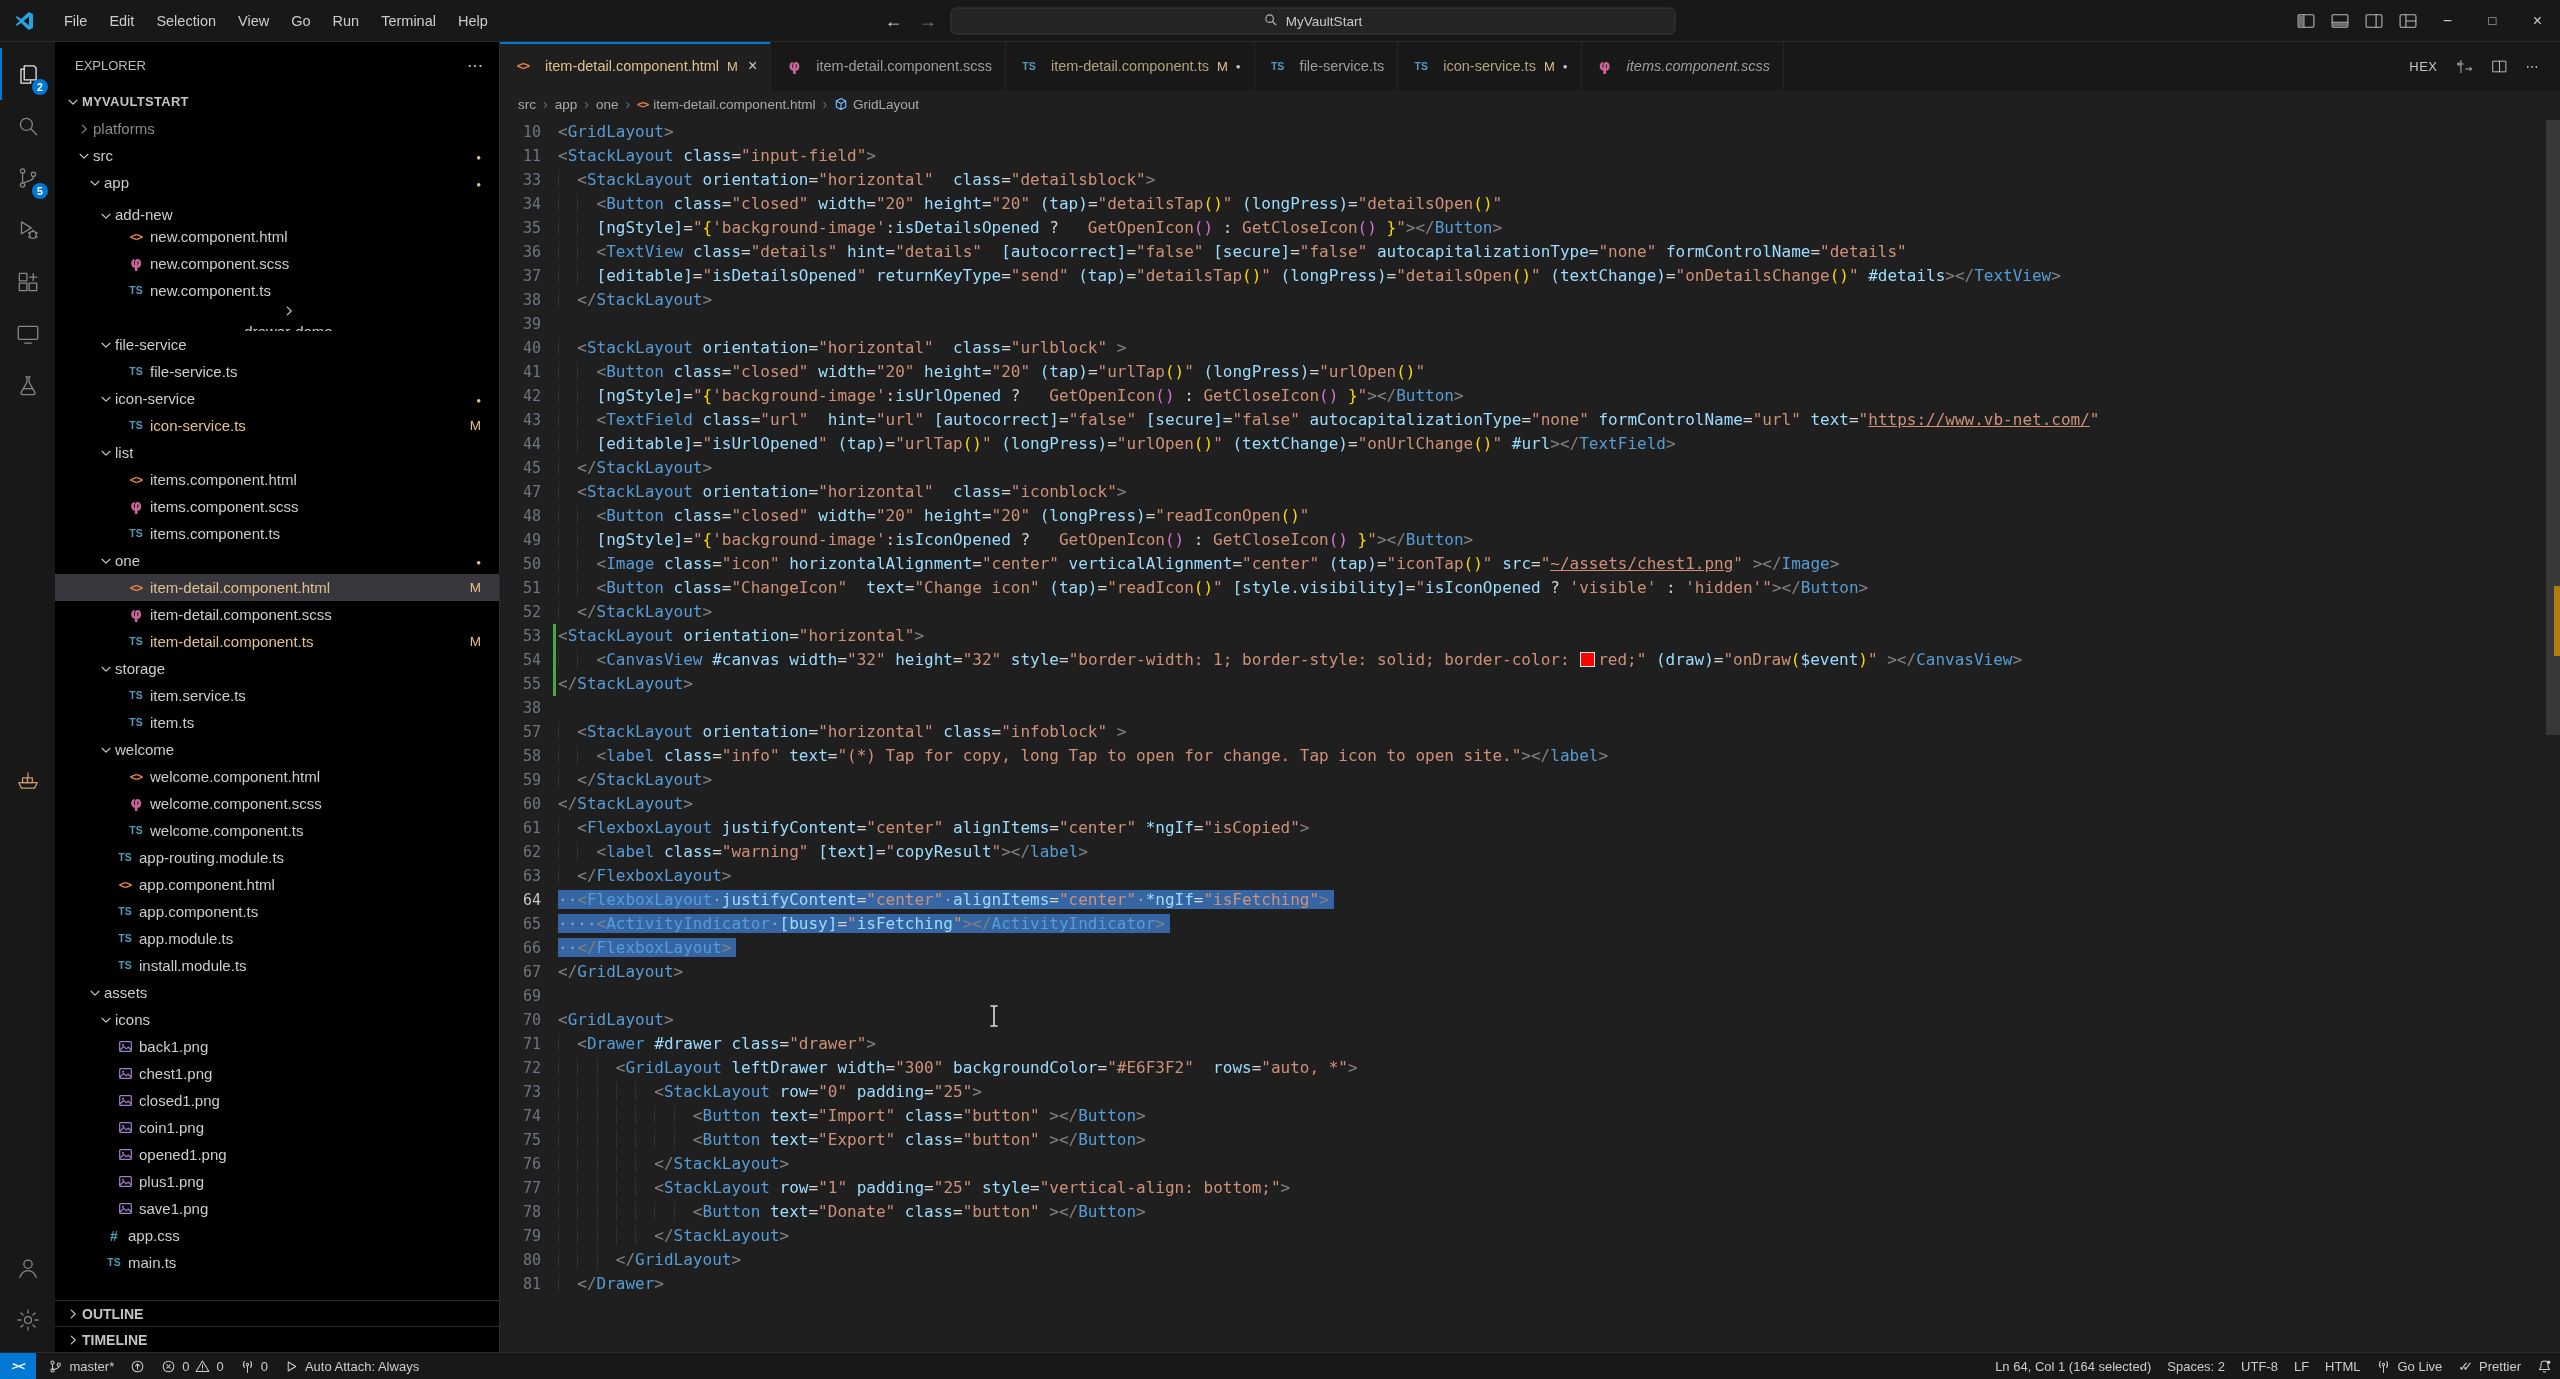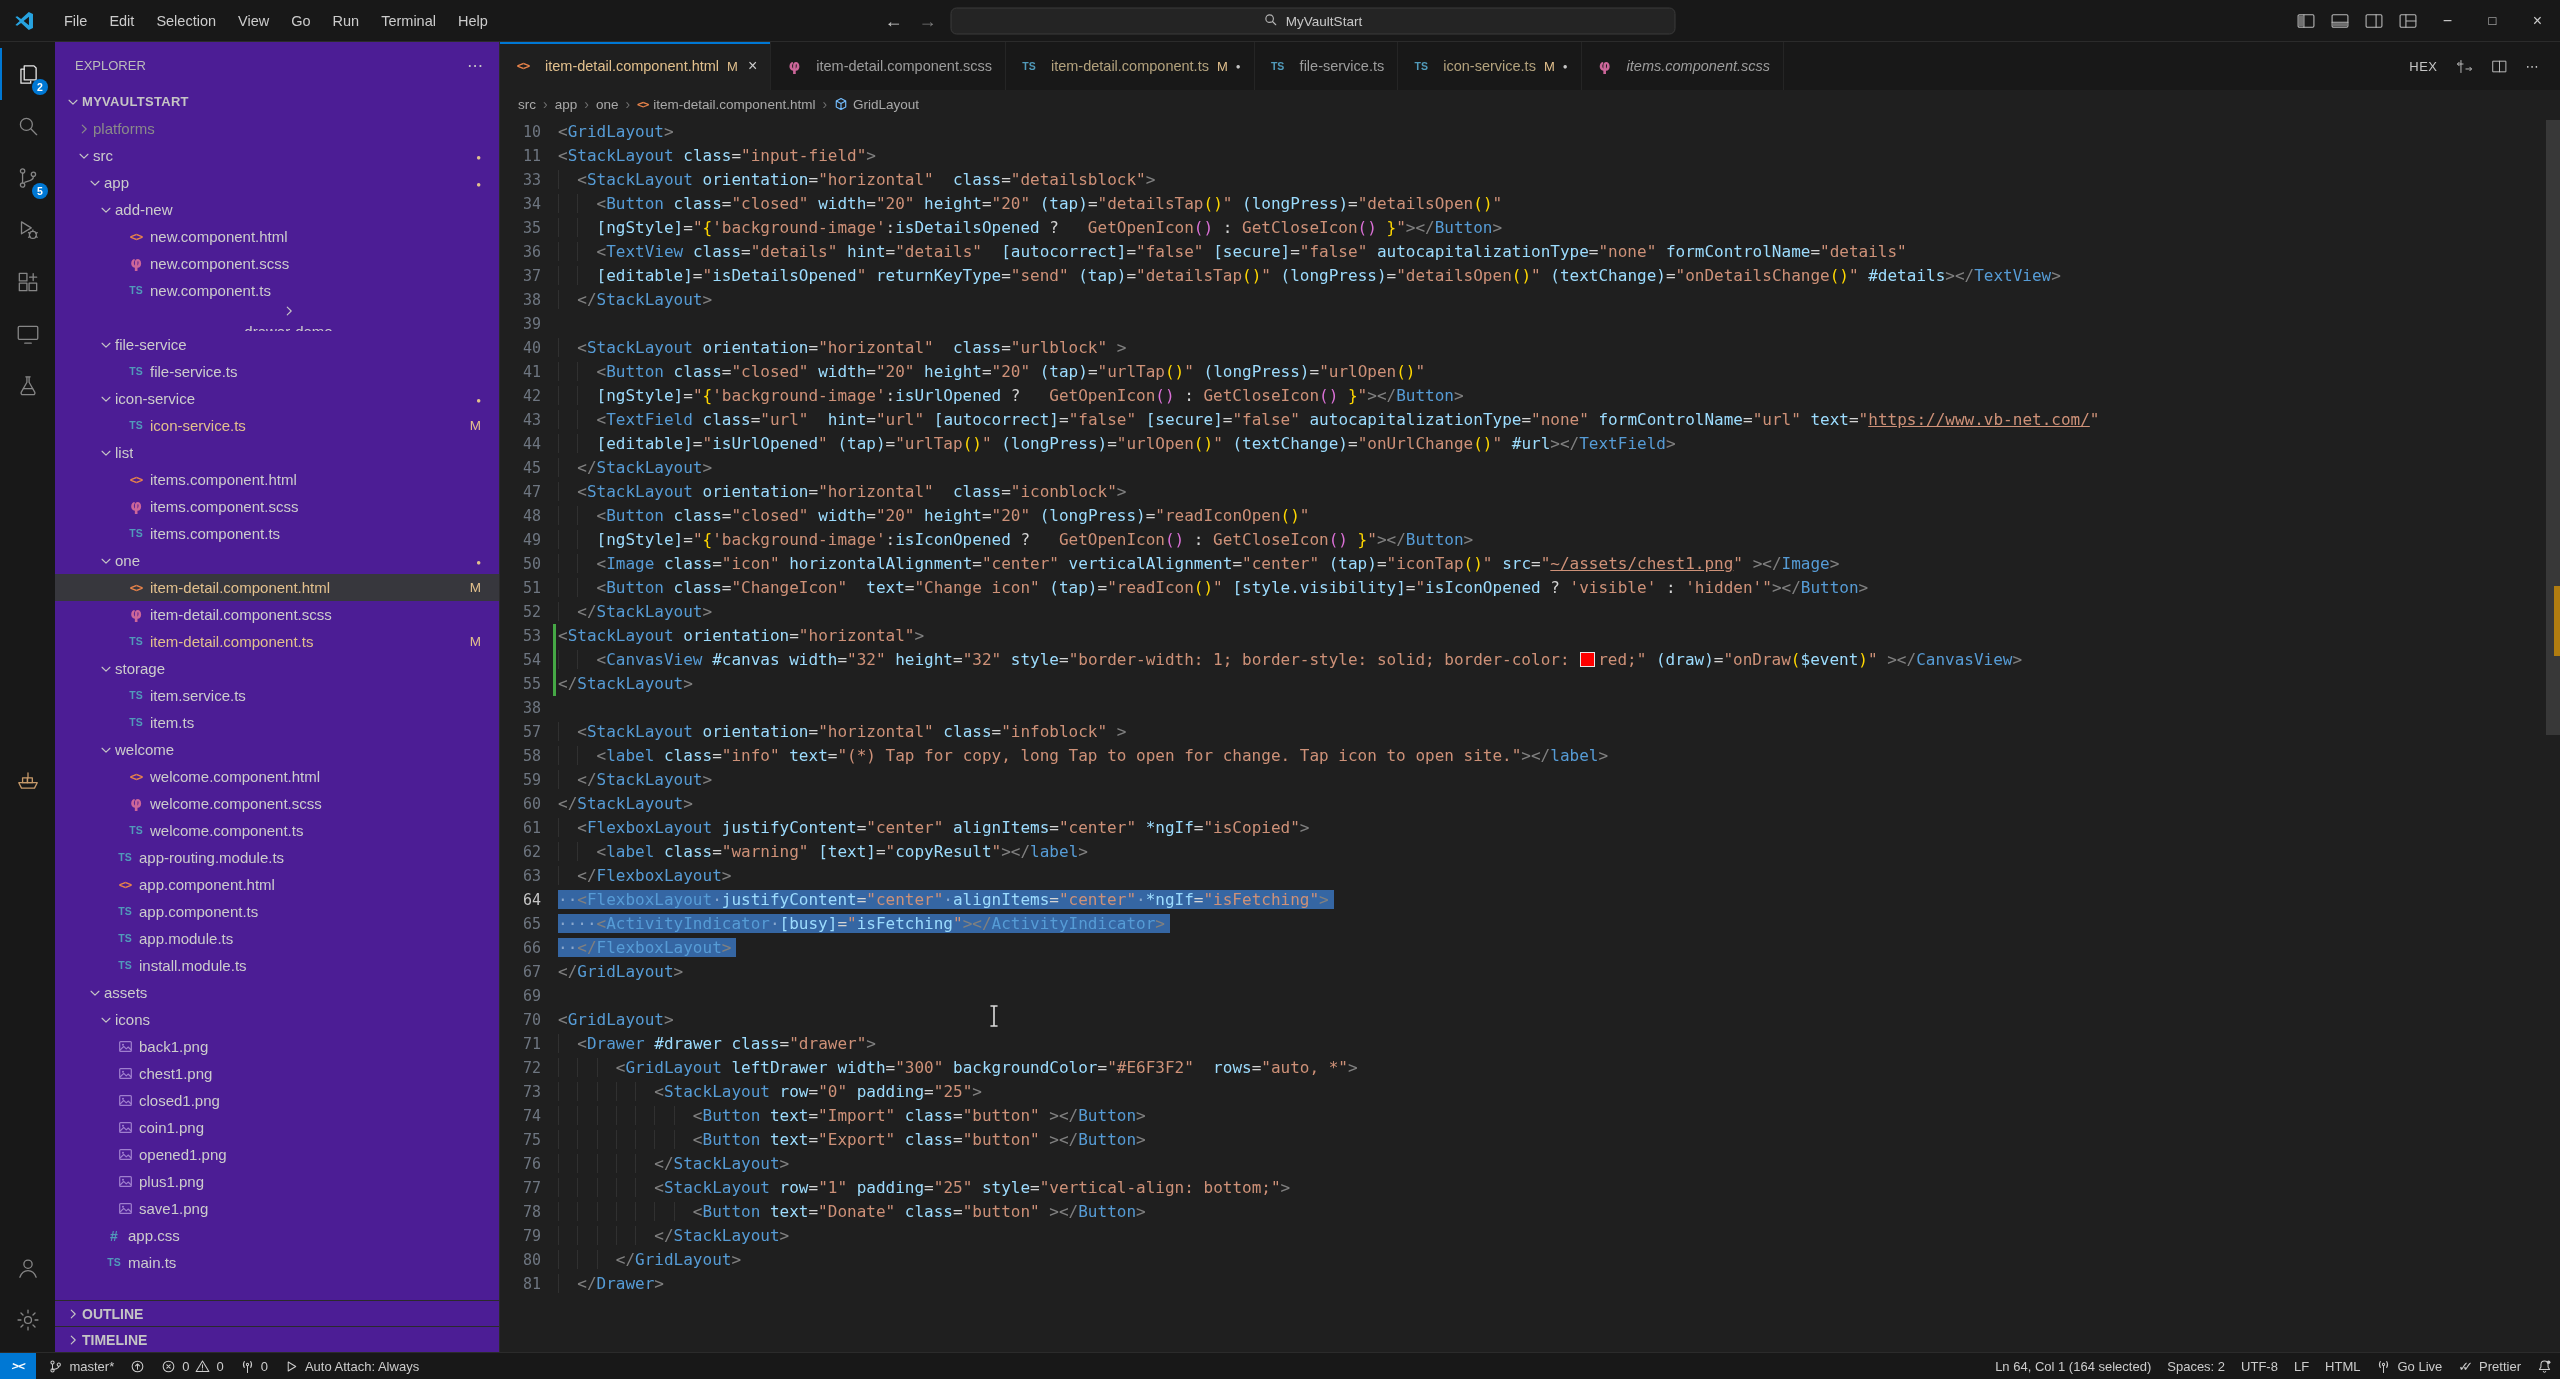--- a/index.html
+++ b/index.html
@@ -40,7 +40,7 @@
   .abottom{margin-top:auto;padding-bottom:6px}
 
   
-  .sidebar{width:445px;background:#4c1d95;border-right:1px solid #2b2b2b;display:flex;flex-direction:column;min-height:0}
+  .sidebar{width:445px;background:#000000;border-right:1px solid #2b2b2b;display:flex;flex-direction:column;min-height:0}
   .sidebar-header{height:46px;display:flex;align-items:center;padding:0 16px 0 20px;font-size:13px;color:#bbbbbb}
   .sidebar-header .more{margin-left:auto;color:#c5c5c5;font-size:16px}
   .tree{flex:1;overflow:hidden}

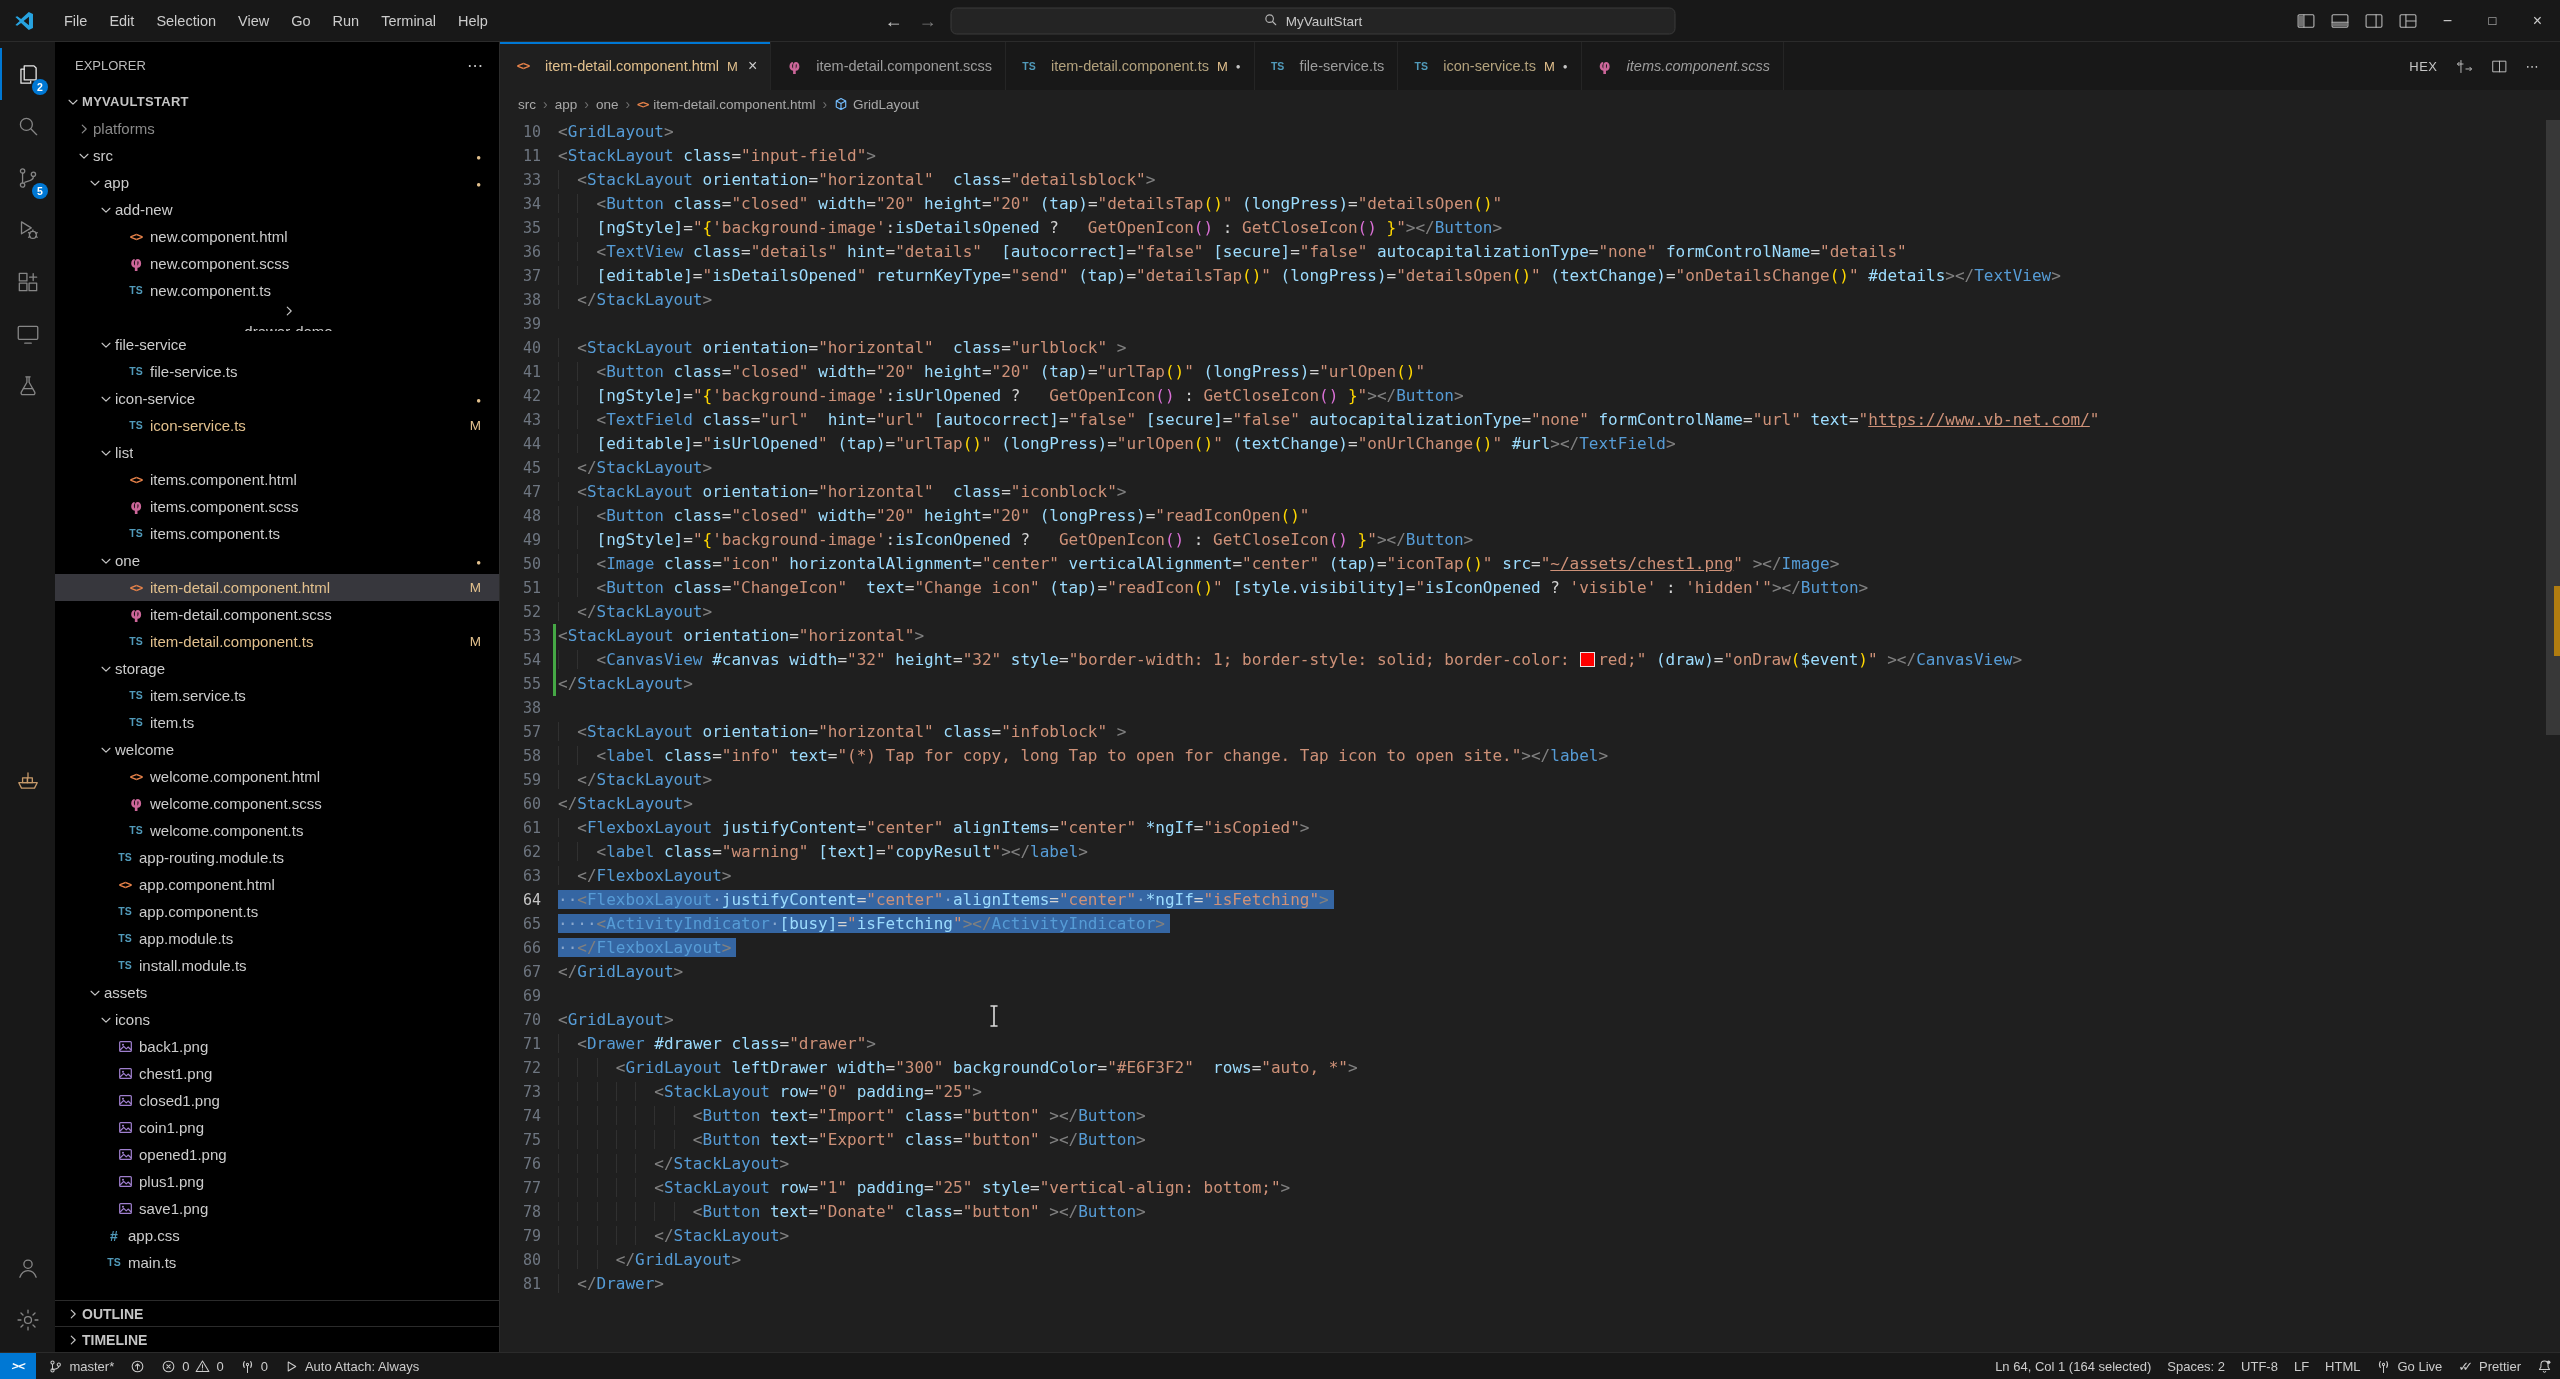--- a/index.html
+++ b/index.html
@@ -349,7 +349,7 @@
           <span class="tlabel">app</span>
           <span class="tbadge"><span class="g-dot">●</span></span>
         </div>
-        <div class="trow" style="padding-left: 41px;">
+        <div class="trow" style="padding-left: 41px; align-items: flex-end;">
           <span class="chev">
             <svg viewBox="0 0 16 16">
               <path d="M3.5 6l4.5 4.5L12.5 6"></path>

